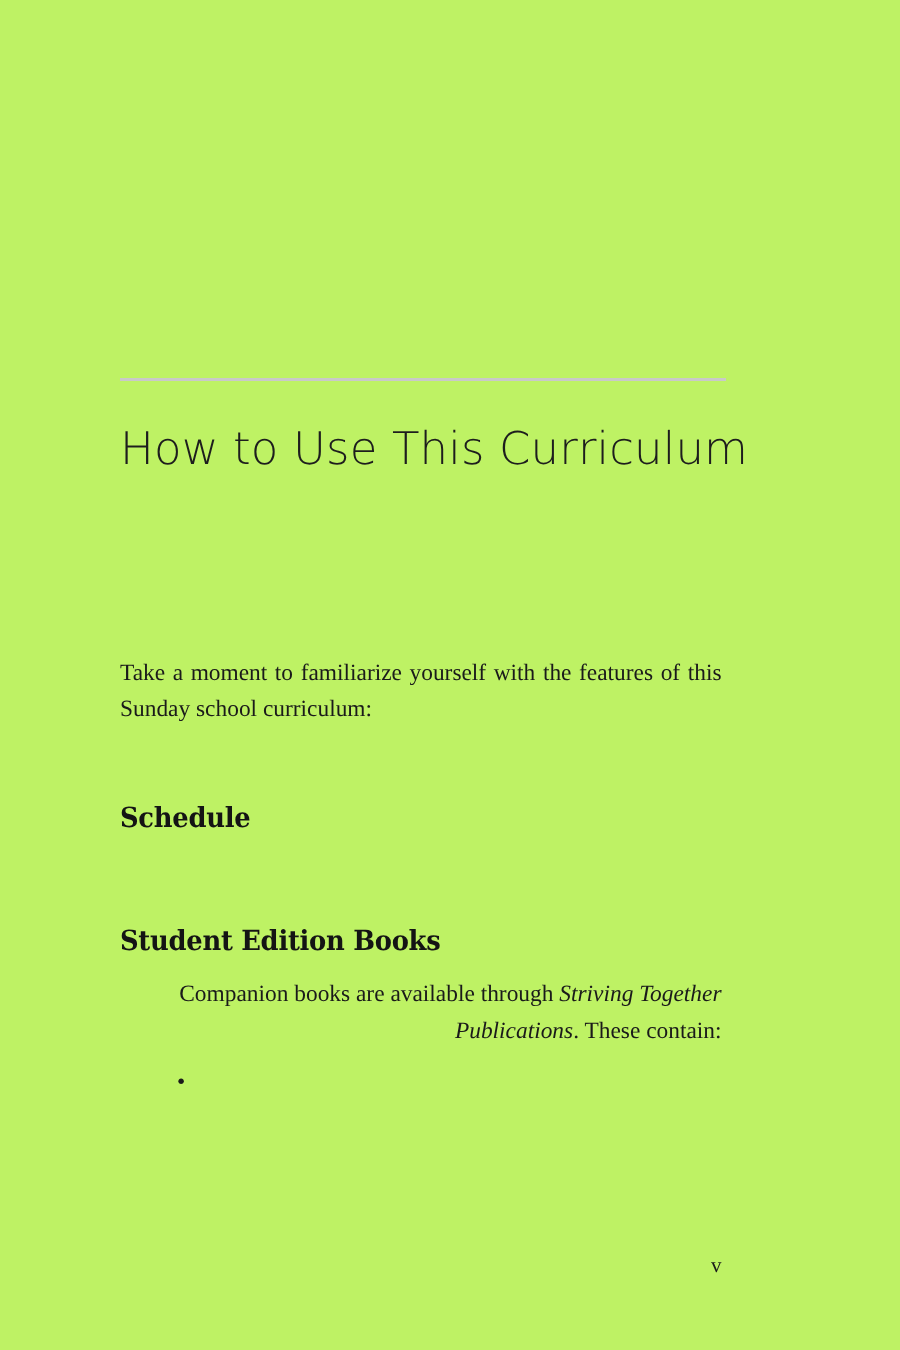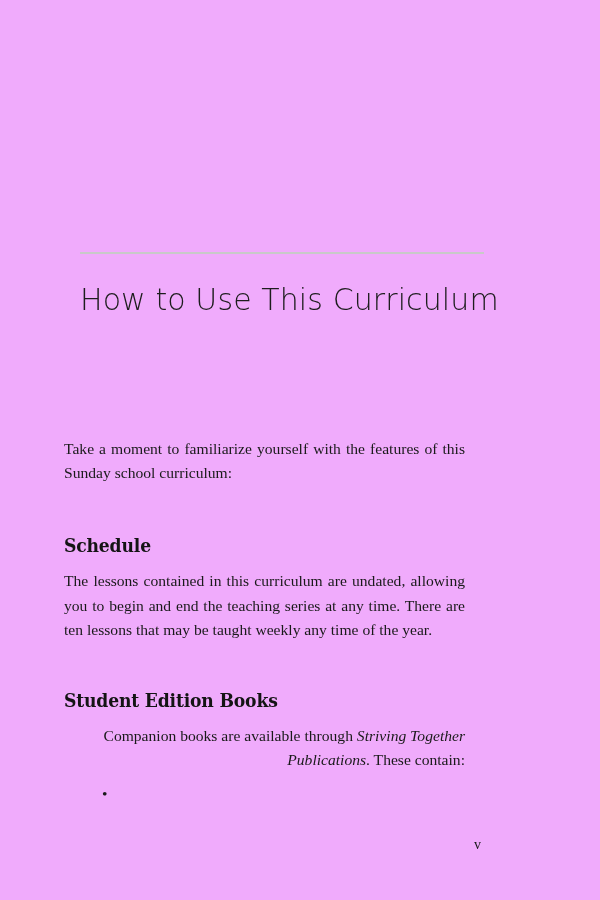--- a/index.html
+++ b/index.html
@@ -23,7 +23,7 @@
     inset: 0;
     width: 600px;
     height: 900px;
-    background: #f0abfc;
+    background: #bef264;
   }
 
   

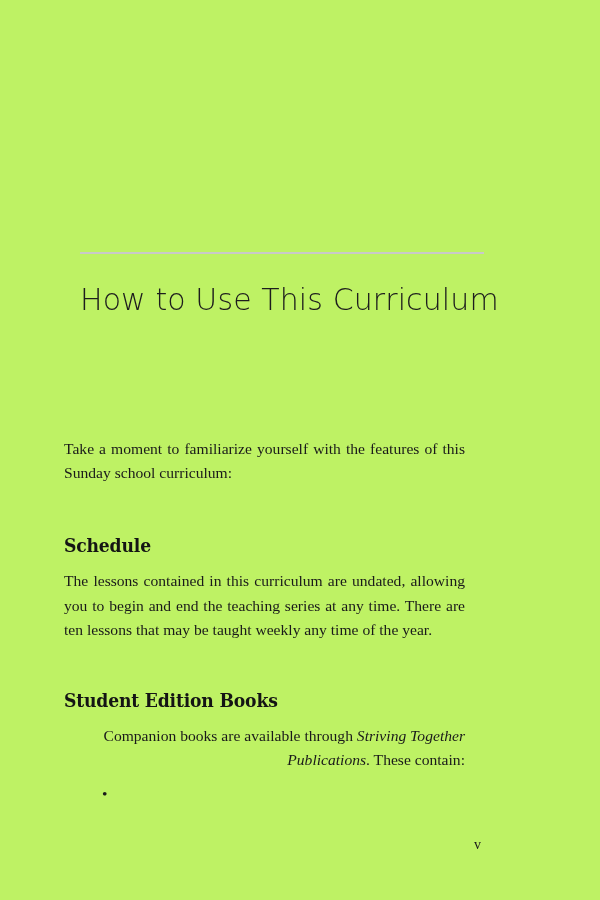--- a/index.html
+++ b/index.html
@@ -53,7 +53,7 @@
   
   .content {
     position: absolute;
-    left: 64px;
+    left: 80px;
     top: 437px;
     width: 401px;
   }

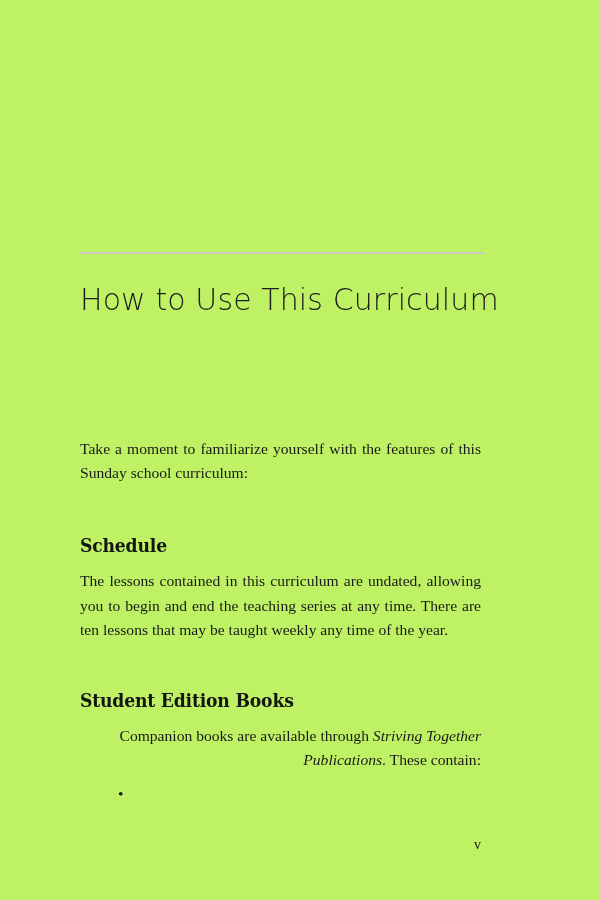--- a/index.html
+++ b/index.html
@@ -145,7 +145,6 @@
 
     <div class="gap-head"></div>
 
-    <p class="body">The lessons contained in this curriculum are undated, allowing you to begin and end the teaching series at any time. There are ten lessons that may be taught weekly any time of the year.</p>
 
     <div class="gap-sect"></div>
 

